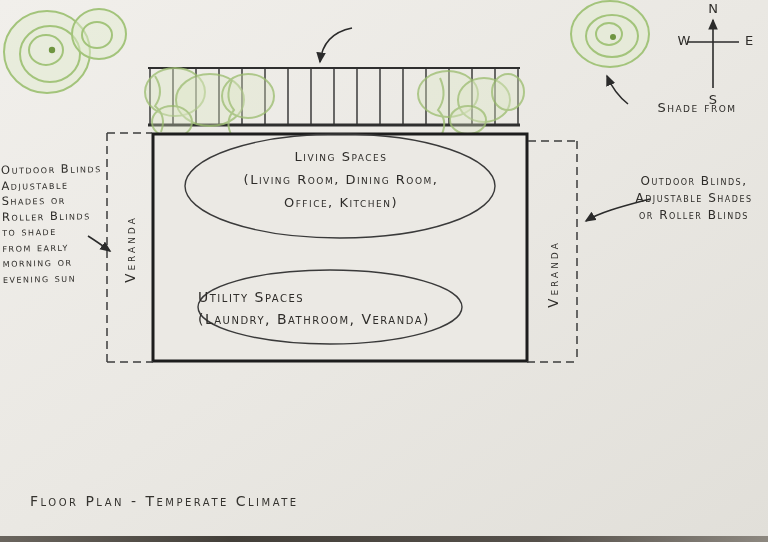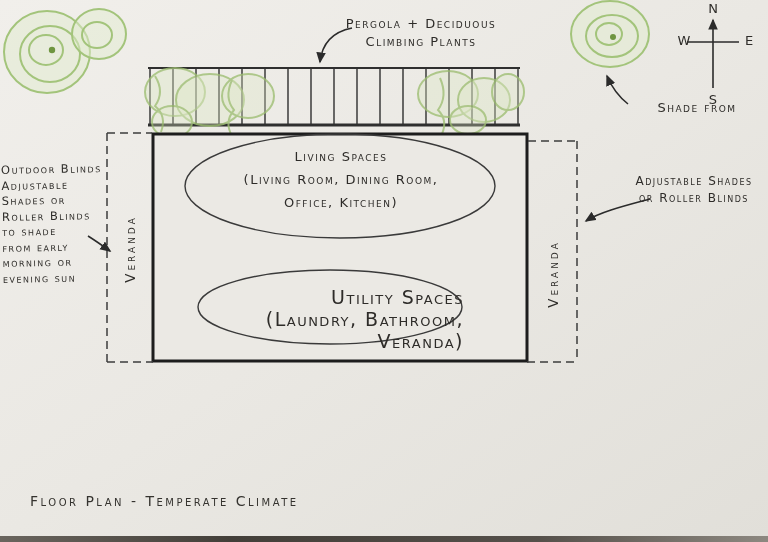--- a/index.html
+++ b/index.html
@@ -114,10 +114,6 @@
     <path d="M650 199 C624 206 600 212 586 221" stroke="#2b2b2b" stroke-width="1.6" fill="none" marker-end="url(#ah)"></path>
   </svg>
 
-  <div class="sketch-text pergola-label">
-    <span>Pergola + Deciduous</span>
-    <span>Climbing Plants</span>
-  </div>
 
   <div class="sketch-text shade-note">
     <span>Shade from</span>

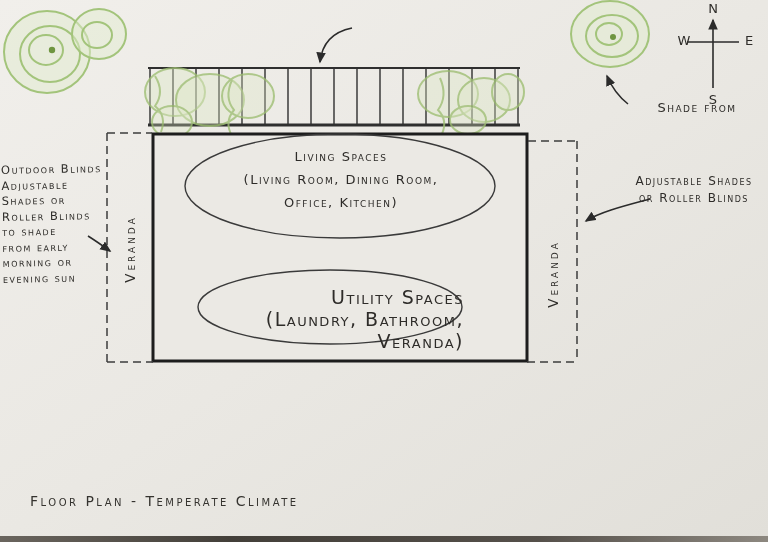--- a/index.html
+++ b/index.html
@@ -120,6 +120,7 @@
   </div>
 
   <div class="sketch-text right-note">
+    <span>Outdoor Blinds,</span>
     <span>Adjustable Shades</span>
     <span>or Roller Blinds</span>
   </div>

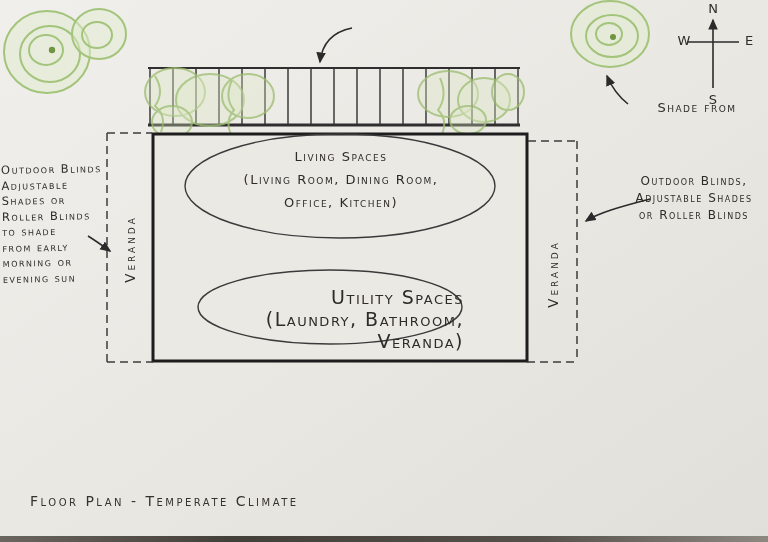--- a/index.html
+++ b/index.html
@@ -23,7 +23,7 @@
   .right-note   { left:620px; top:173px; width:148px; text-align:center; font-size:12px; line-height:17px; }
   .left-note    { left:2px;   top:162px; width:104px; font-size:11.5px; line-height:15.5px; transform:rotate(-1deg); }
   .living-label { left:188px; top:145px; width:306px; text-align:center; font-size:13px; line-height:23px; }
-  .utility-label{ left:198px; top:286px; width:266px; text-align:right; font-size:19px; line-height:22px; }
+  .utility-label{ left:198px; top:286px; width:266px; text-align:left; font-size:14px; line-height:22px; }
   .veranda-label{ width:100px; text-align:center; font-size:13.5px; letter-spacing:3px; transform:rotate(-90deg); }
   .veranda-left { left:80px;  top:241px; }
   .veranda-right{ left:503px; top:266px; }

